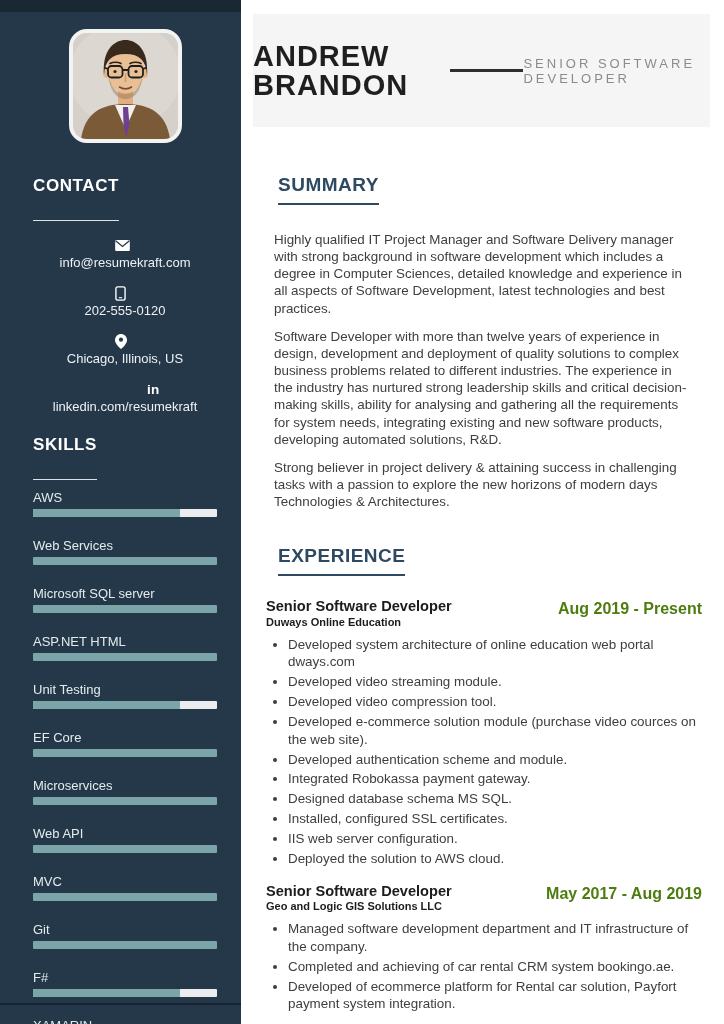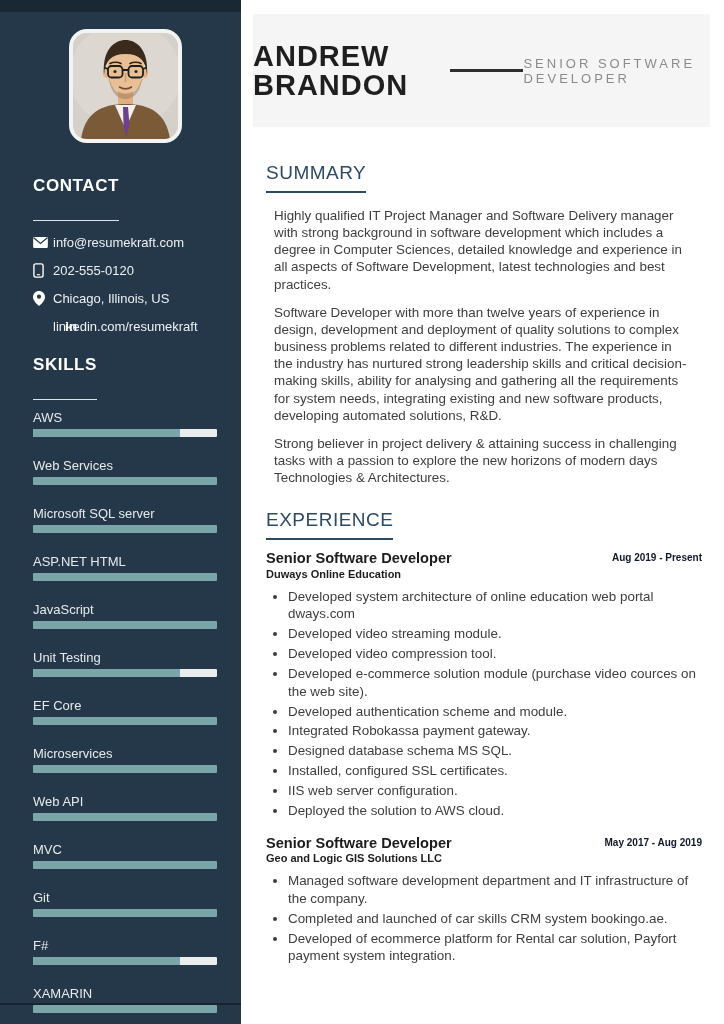--- a/index.html
+++ b/index.html
@@ -47,8 +47,8 @@
   .person-role{font-size:13px;color:#8b8b8b;letter-spacing:3px;}
   .content{margin:35px 8px 0 13px;}
   .section-title{
-    display:inline-block;font-size:19px;font-weight:normal;color:var(--heading-blue,#2e4a63);
-    letter-spacing:.5px;border-bottom:2px solid var(--heading-blue,#2e4a63);padding-bottom:7px;margin:0;text-align:center;
+    display:inline-block;font-size:19px;font-weight:bold;color:var(--heading-blue,#2e4a63);
+    letter-spacing:.5px;border-bottom:2px solid var(--heading-blue,#2e4a63);padding-bottom:7px;margin:12px;text-align:center;
   }
   .summary-section p{font-size:13.4px;color:#3e3e3e;line-height:1.28;margin:11px 8px 0;}
   .summary-section p:first-of-type{margin-top:14px;}

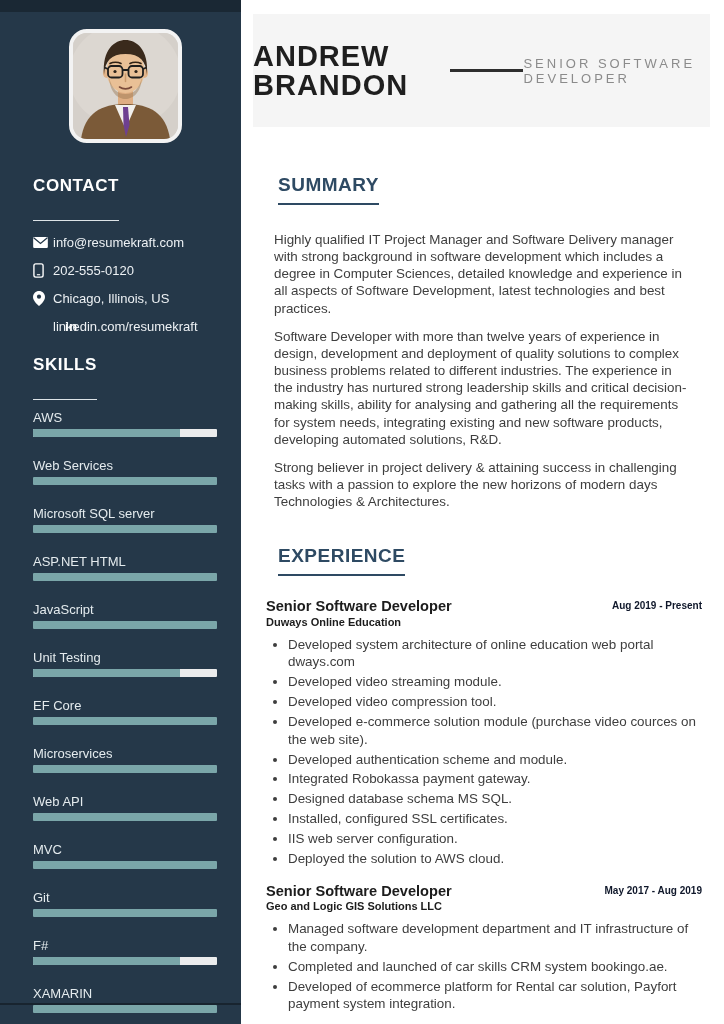--- a/index.html
+++ b/index.html
@@ -26,7 +26,7 @@
   }
   .contact-section{margin-top:33px;}
   .contact-list{margin-top:14px;}
-  .contact-item{display:flex;align-items:center;margin-bottom:13px;font-size:13px;color:#edf1f4;}
+  .contact-item{display:flex;align-items:center;margin-bottom:13px;font-size:13px;color:#edf1f4;flex-direction:column;}
   .contact-item .ic{width:20px;flex:0 0 20px;display:flex;align-items:center;}
   .li-badge{font-size:13.5px;font-weight:bold;color:#fff;letter-spacing:.3px;padding-left:32px;}
   .skills-section{margin-top:21px;}

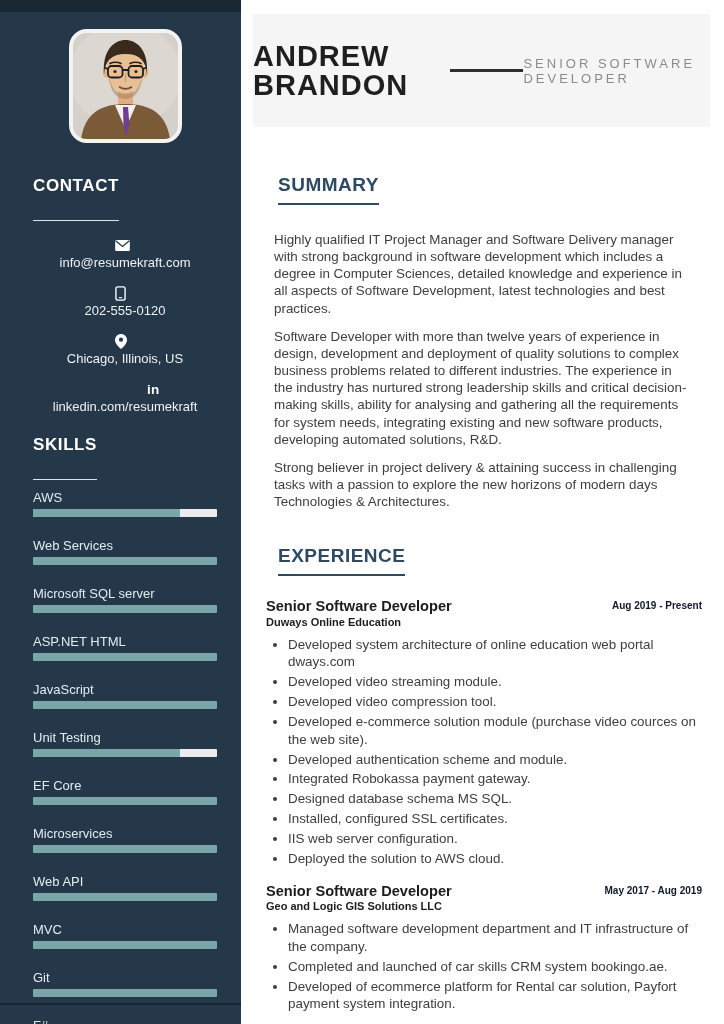--- a/index.html
+++ b/index.html
@@ -58,7 +58,7 @@
   .job-header{display:flex;justify-content:space-between;align-items:flex-start;}
   .job-title{font-size:14.6px;font-weight:bold;color:#1c1c1c;line-height:1.2;}
   .job-company{font-size:11px;font-weight:bold;color:#1c1c1c;line-height:1.2;}
-  .job-dates{font-size:10px;font-weight:bold;color:#0f172a;white-space:nowrap;padding-top:2px;}
+  .job-dates{font-size:16px;font-weight:bold;color:#4d7c0f;white-space:nowrap;padding-top:2px;}
   .job-bullets{margin:7px 0 0 22px;padding:0;}
   .job-bullets li{font-size:13.4px;color:#3e3e3e;line-height:1.3;margin-bottom:2.5px;}
 </style>

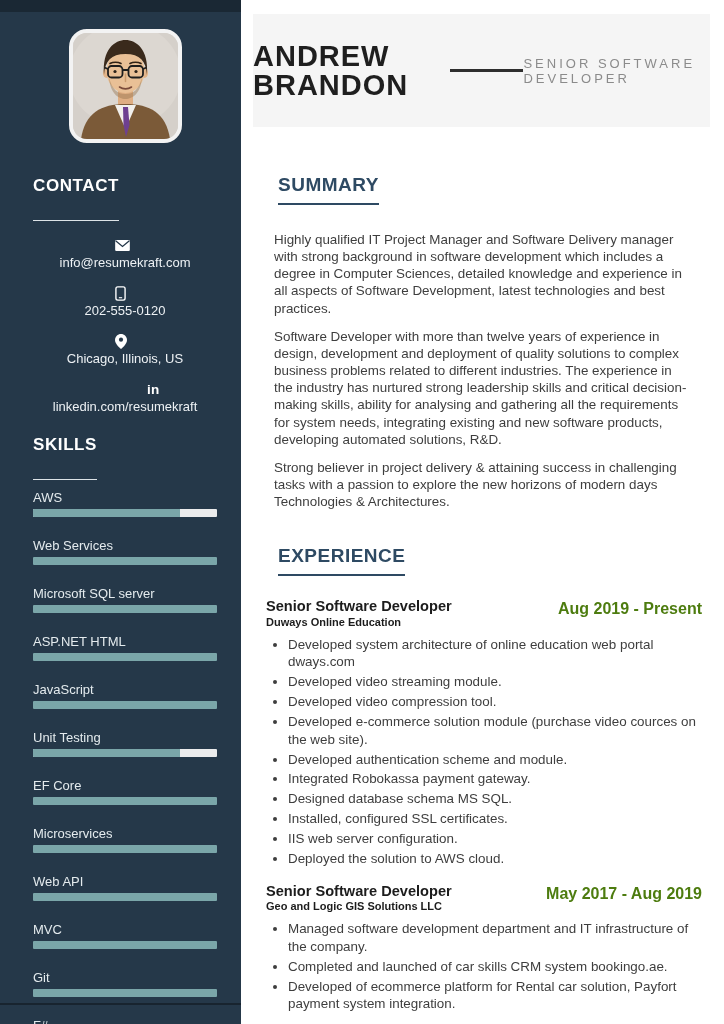--- a/index.html
+++ b/index.html
@@ -168,12 +168,6 @@
           </div>
         </div>
 
-        <div class="skill">
-          <div class="skill-label">JavaScript</div>
-          <div class="skill-track">
-            <div class="skill-fill" style="width: 100%;"></div>
-          </div>
-        </div>
 
         <div class="skill">
           <div class="skill-label">Unit Testing</div>

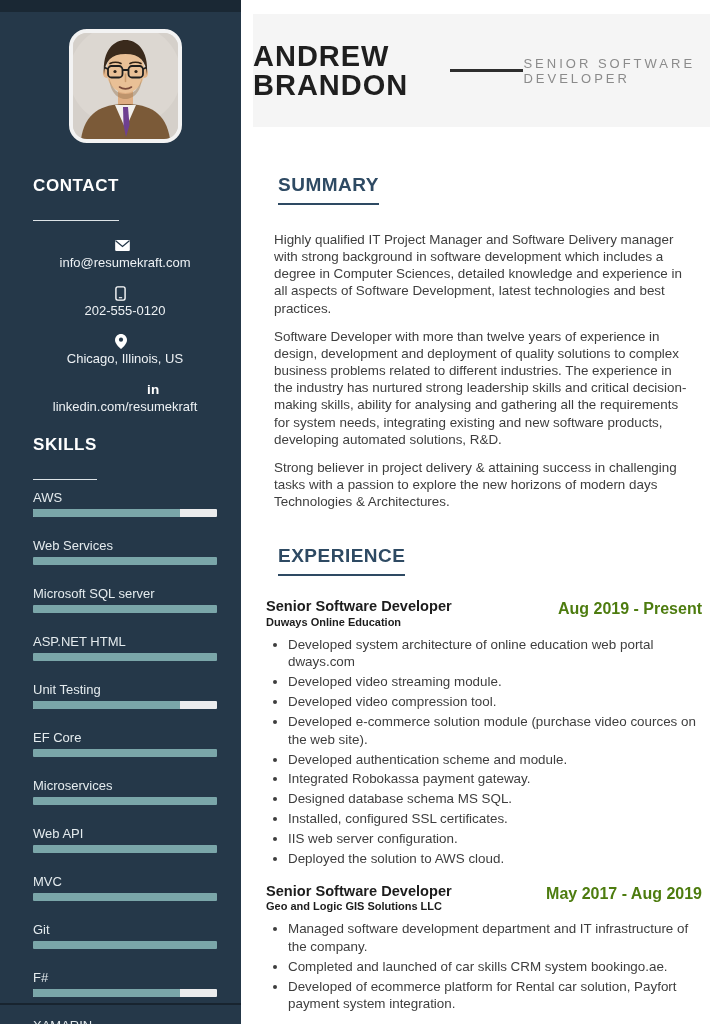--- a/index.html
+++ b/index.html
@@ -323,7 +323,7 @@
 
               <li>Managed software development department and IT infrastructure of the company.</li>
 
-              <li>Completed and launched of car skills CRM system bookingo.ae.</li>
+              <li>Completed and achieving of car rental CRM system bookingo.ae.</li>
 
               <li>Developed of ecommerce platform for Rental car solution, Payfort payment system integration.</li>
 

